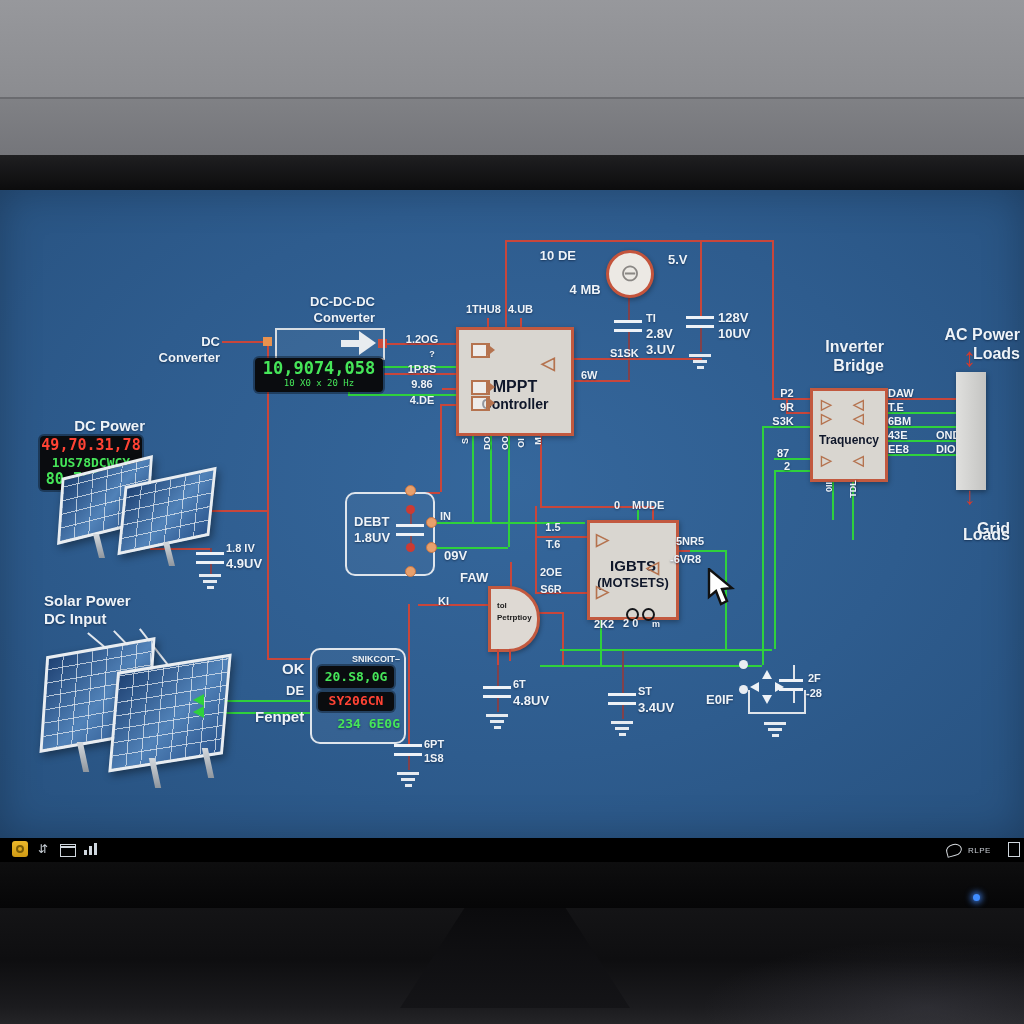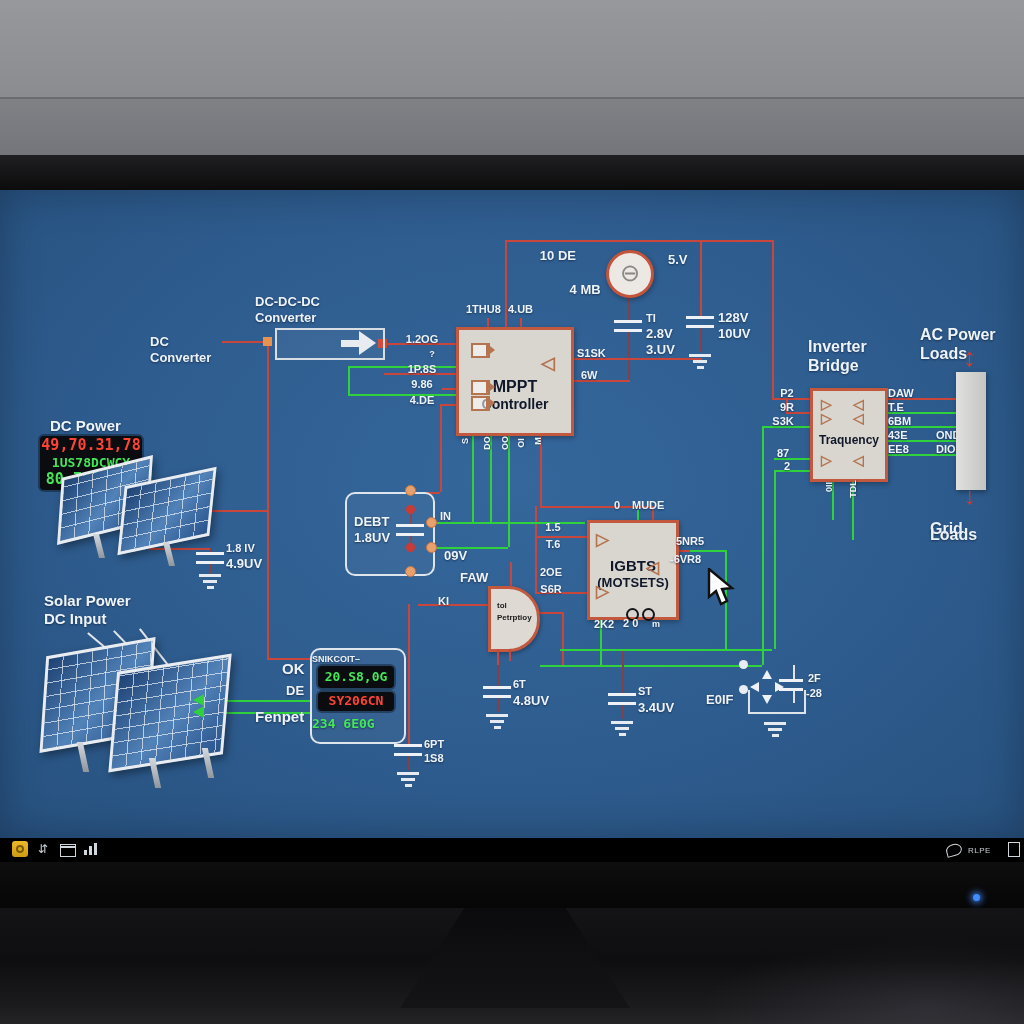--- a/index.html
+++ b/index.html
@@ -21,7 +21,7 @@
   .lbl.xs{font-size:9px;font-weight:600;}
   .lbl.lg{font-size:15px;}
   .lbl.xl{font-size:16px;}
-  .ctr{text-align:left;}
+  .ctr{text-align:right;}
   .rgt{text-align:center;}
   .rot{transform:rotate(-90deg);transform-origin:center;}
   

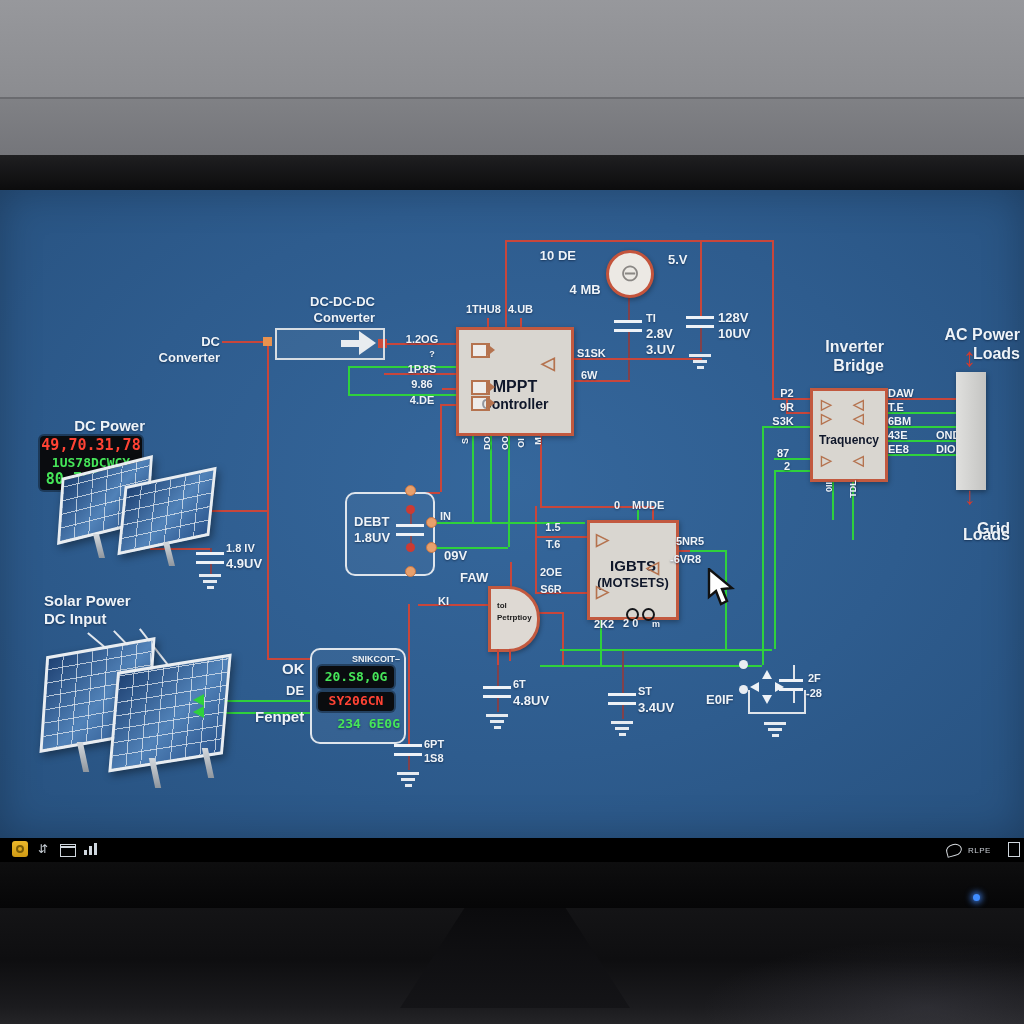--- a/index.html
+++ b/index.html
@@ -277,7 +277,7 @@
   <div class="lbl sm rgt" style="left:392px;top:363px;width:60px;">1P.8S</div>
   <div class="lbl sm rgt" style="left:392px;top:378px;width:60px;">9.86</div>
   <div class="lbl sm rgt" style="left:392px;top:394px;width:60px;">4.DE</div>
-  <div class="lbl sm" style="left:577px;top:347px;">S1SK</div>
+  <div class="lbl sm" style="left:610px;top:347px;">S1SK</div>
   <div class="lbl sm" style="left:581px;top:369px;">6W</div>
   <div class="lbl xs rot" style="left:462px;top:436px;">S</div>
   <div class="lbl xs rot" style="left:480px;top:438px;">DO</div>

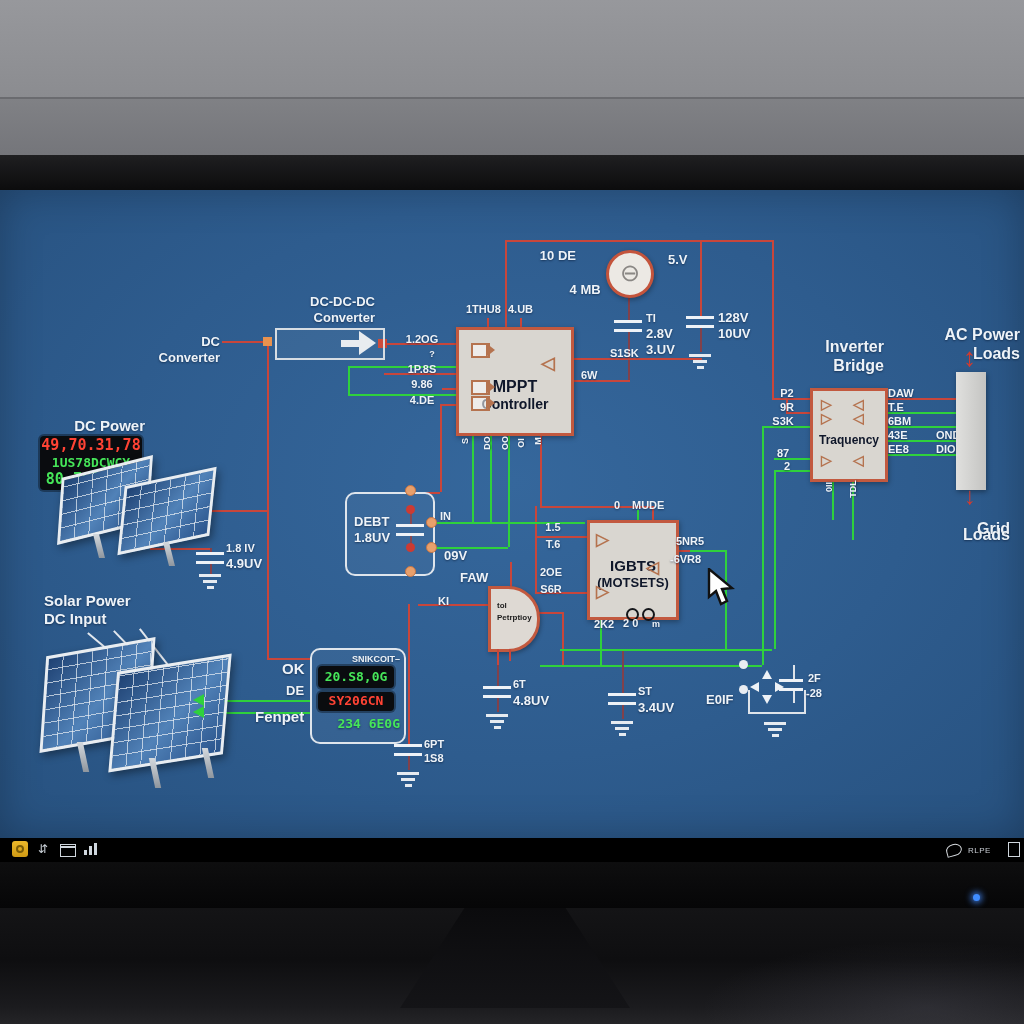--- a/index.html
+++ b/index.html
@@ -198,6 +198,10 @@
     <div class="abs" style="left:82px;top:1px;width:0;height:0;border-top:12px solid transparent;border-bottom:12px solid transparent;border-left:17px solid #e8ecf0;"></div>
   </div>
 
+  <div class="disp" style="left:255px;top:358px;width:128px;height:34px;">
+    <div class="gt" style="font-size:17px;font-weight:700;line-height:20px;">10,9074,058</div>
+    <div class="gt" style="font-size:9px;line-height:10px;">10 X0 x 20 Hz</div>
+  </div>
 
   <div class="lbl lg ctr" style="left:50px;top:417px;width:95px;">DC Power</div>
   <div class="disp" style="left:40px;top:436px;width:102px;height:54px;">

